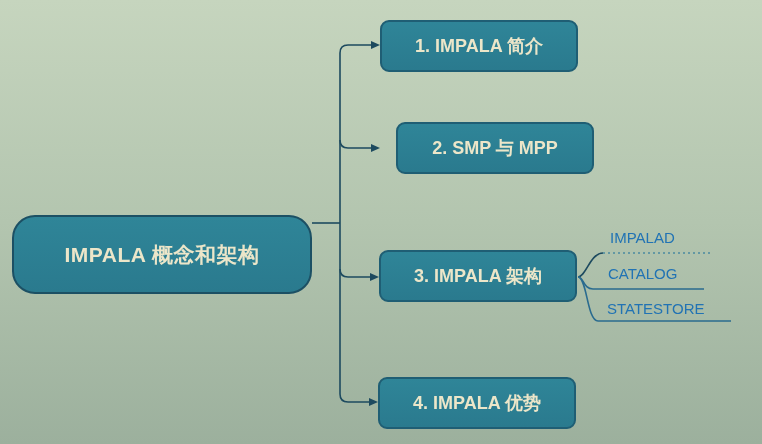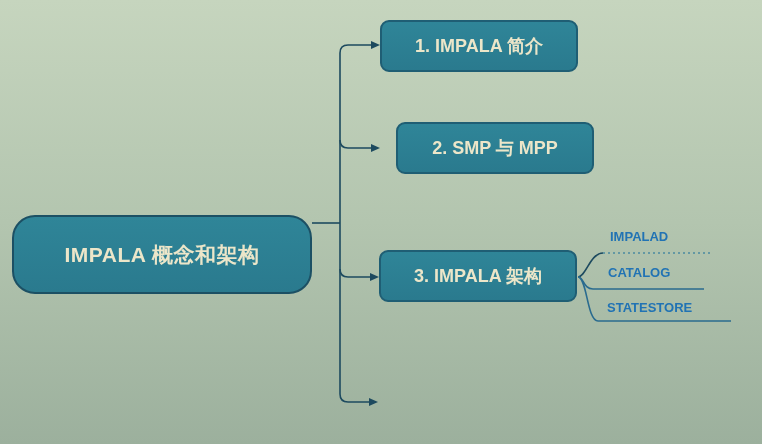--- a/index.html
+++ b/index.html
@@ -51,8 +51,8 @@
   .subitem {
     position: absolute;
     color: #2173b4;
-    font-size: 13px;
-    font-weight: 700;
+    font-size: 15px;
+    font-weight: 400;
     white-space: nowrap;
     cursor: default;
   }

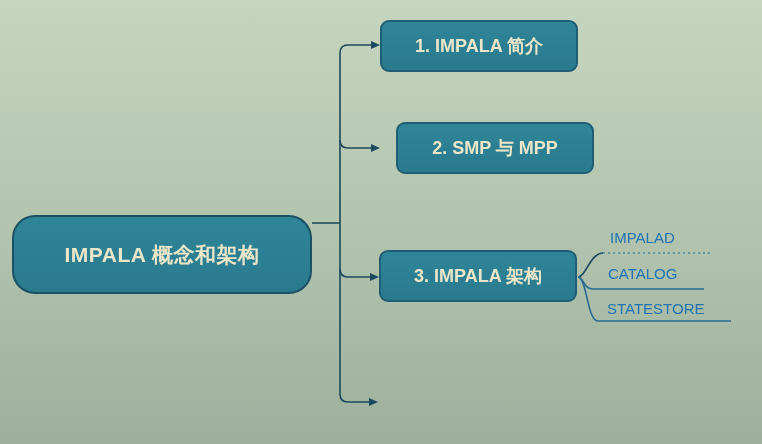--- a/index.html
+++ b/index.html
@@ -101,6 +101,9 @@
     <span>3. IMPALA 架构</span>
   </div>
 
+  <div class="node node-child node-c4">
+    <span>4. IMPALA 优势</span>
+  </div>
 
   <div class="subitem sub-1">IMPALAD</div>
   <div class="subitem sub-2">CATALOG</div>

